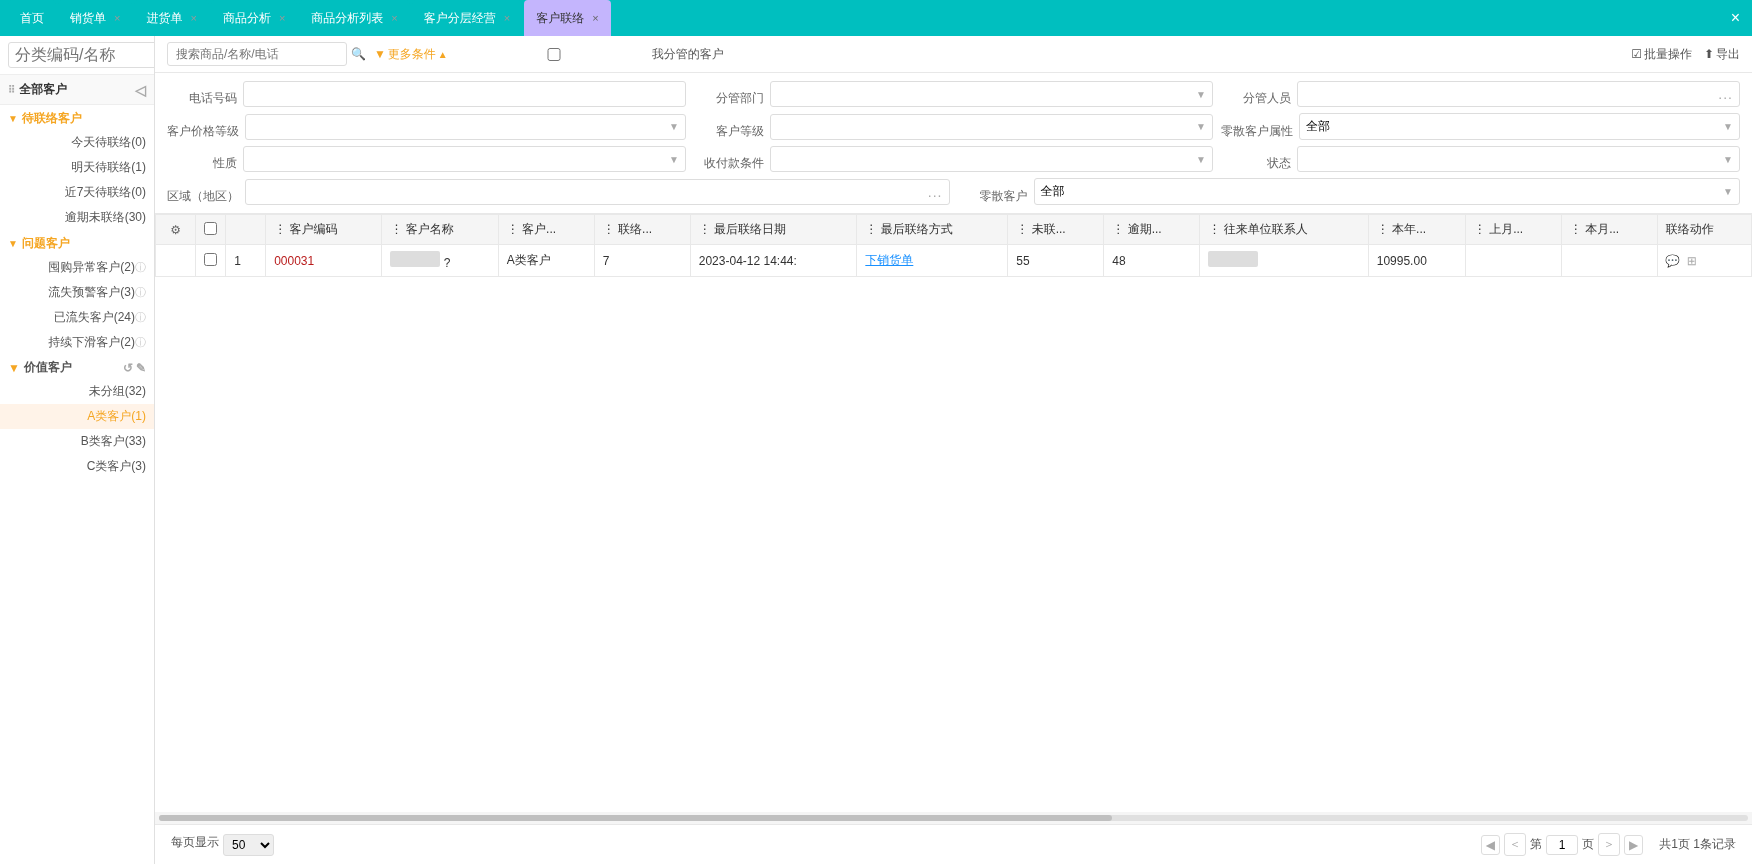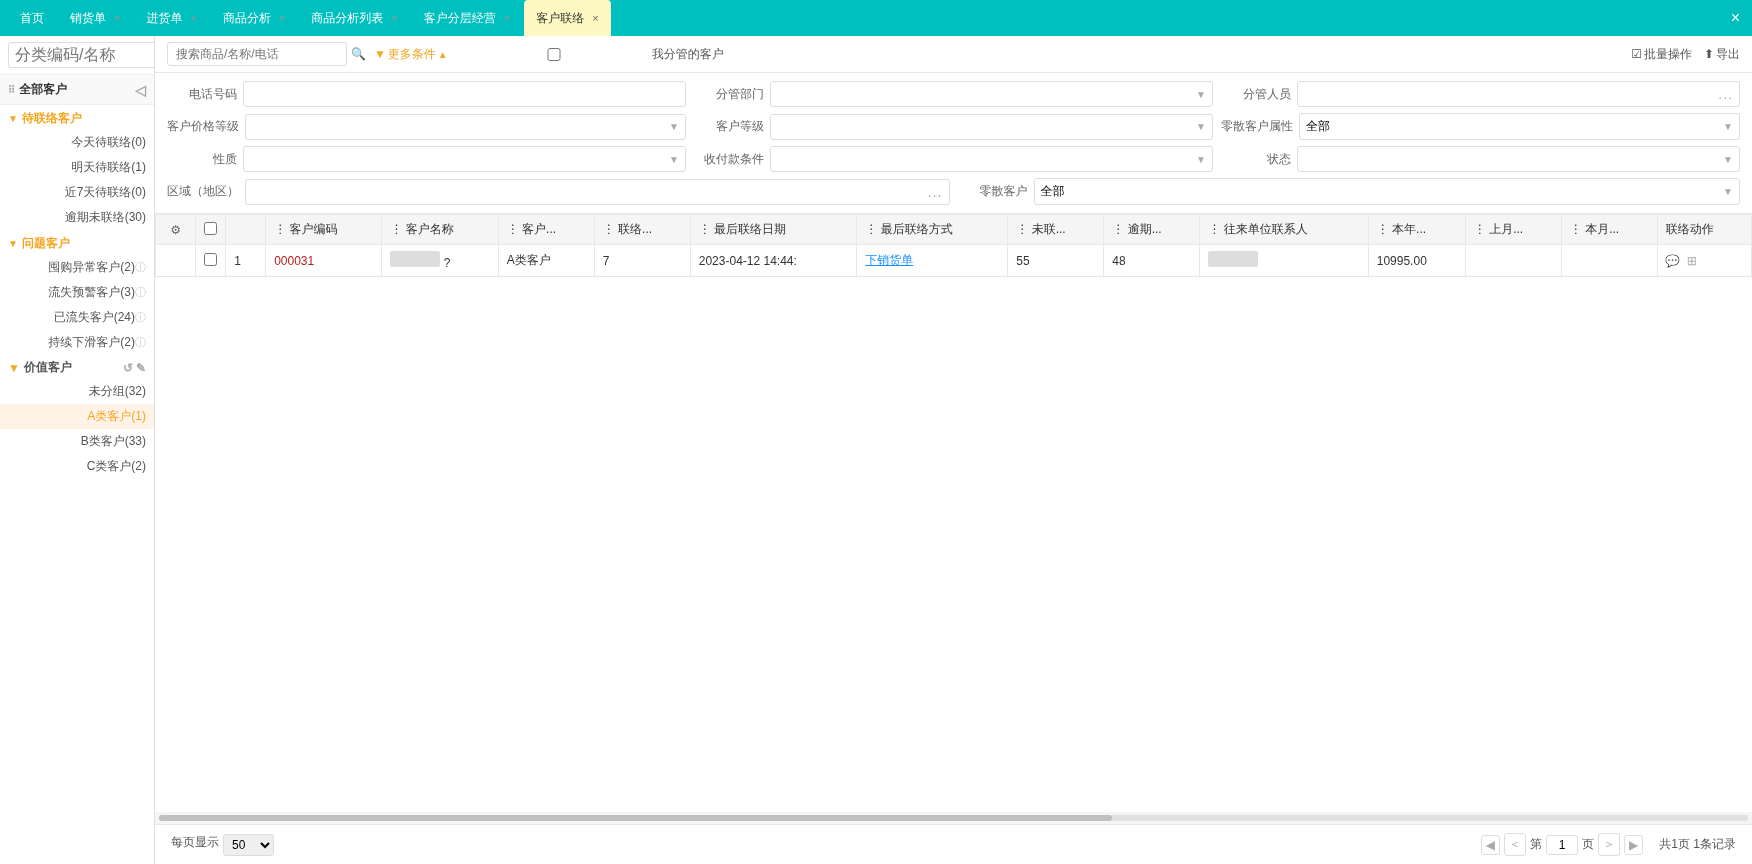--- a/index.html
+++ b/index.html
@@ -8,7 +8,7 @@
     
     .top-nav { background: #00bfbf; display: flex; align-items: center; height: 36px; padding: 0 8px; gap: 2px; }
     .top-nav .nav-tab { background: #00bfbf; color: white; padding: 0 12px; height: 36px; display: flex; align-items: center; gap: 4px; cursor: pointer; border-radius: 4px 4px 0 0; font-size: 13px; white-space: nowrap; }
-    .top-nav .nav-tab.active { background: #fef9c3; color: #333; border-radius: 4px 4px 0 0; }
+    .top-nav .nav-tab.active { background: #c4b5fd; color: #333; border-radius: 4px 4px 0 0; }
     .nav-tab .close-x { color: #999; font-size: 11px; margin-left: 4px; cursor: pointer; }
     .nav-tab.active .close-x { color: #666; }
     .top-close { margin-left: auto; color: white; font-size: 16px; cursor: pointer; padding: 4px; }

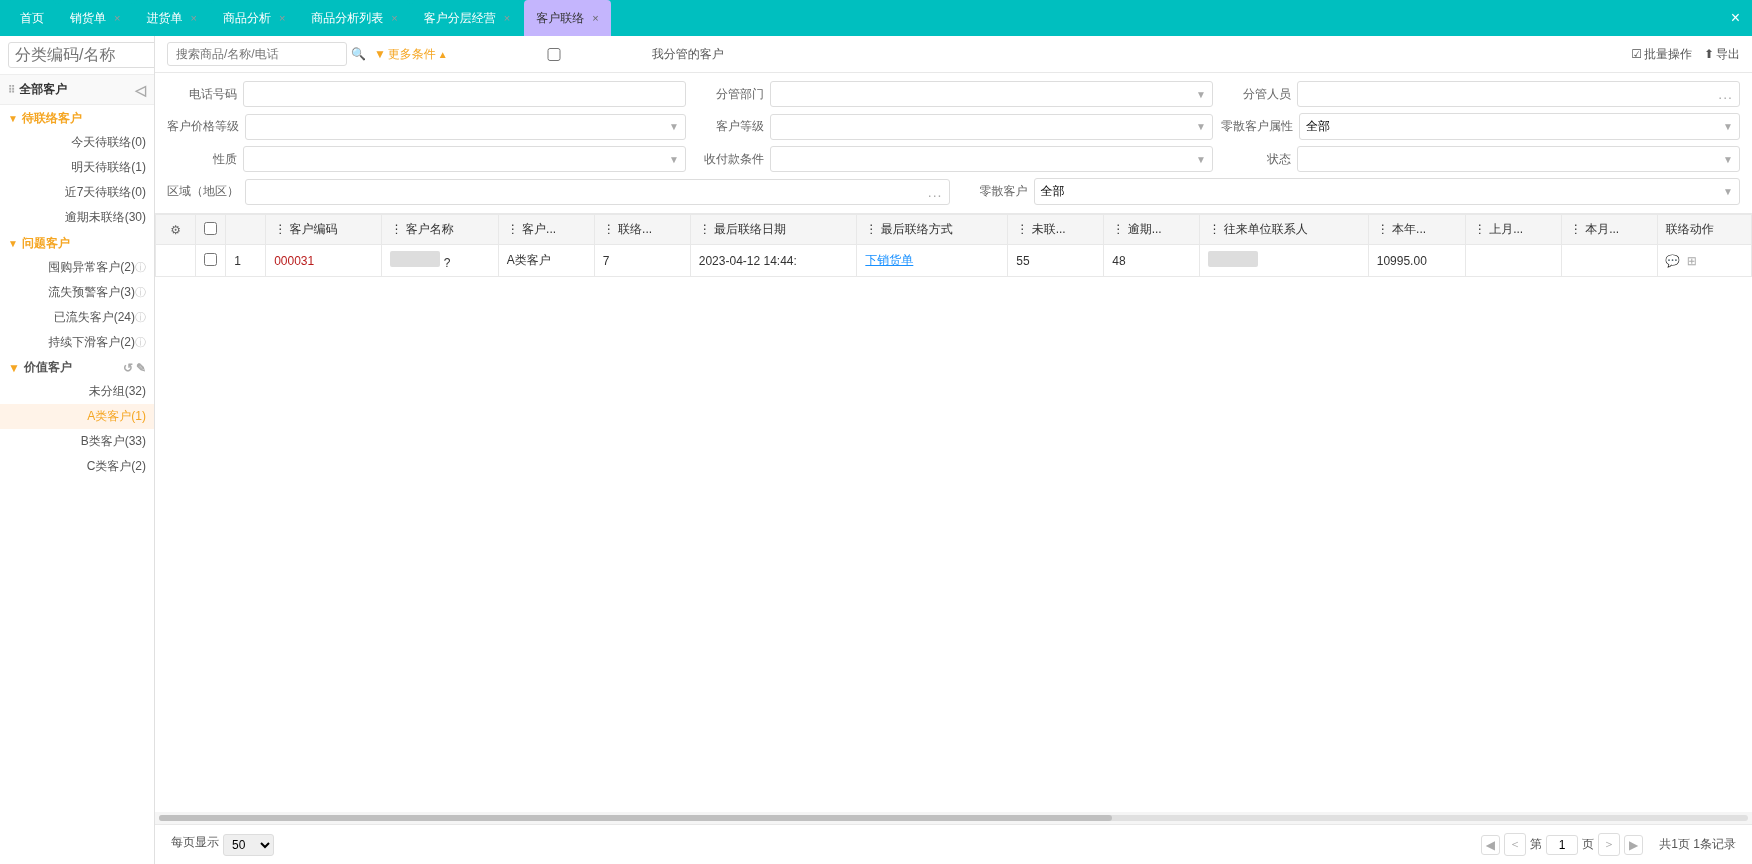--- a/index.html
+++ b/index.html
@@ -53,7 +53,7 @@
     .filter-form { background: white; padding: 8px 12px; border-bottom: 1px solid #e8e8e8; }
     .filter-row { display: flex; align-items: center; gap: 8px; margin-bottom: 6px; }
     .filter-row:last-child { margin-bottom: 0; }
-    .filter-field { display: flex; align-items: center; flex: 1; }
+    .filter-field { display: flex; align-items: flex-end; flex: 1; }
     .filter-field label { color: #666; white-space: nowrap; min-width: 70px; text-align: right; margin-right: 6px; }
     .filter-input { flex: 1; border: 1px solid #ddd; border-radius: 3px; padding: 4px 6px; font-size: 12px; outline: none; background: white; display: flex; align-items: center; justify-content: space-between; cursor: pointer; min-height: 26px; }
     .filter-input .arrow { color: #aaa; font-size: 10px; }

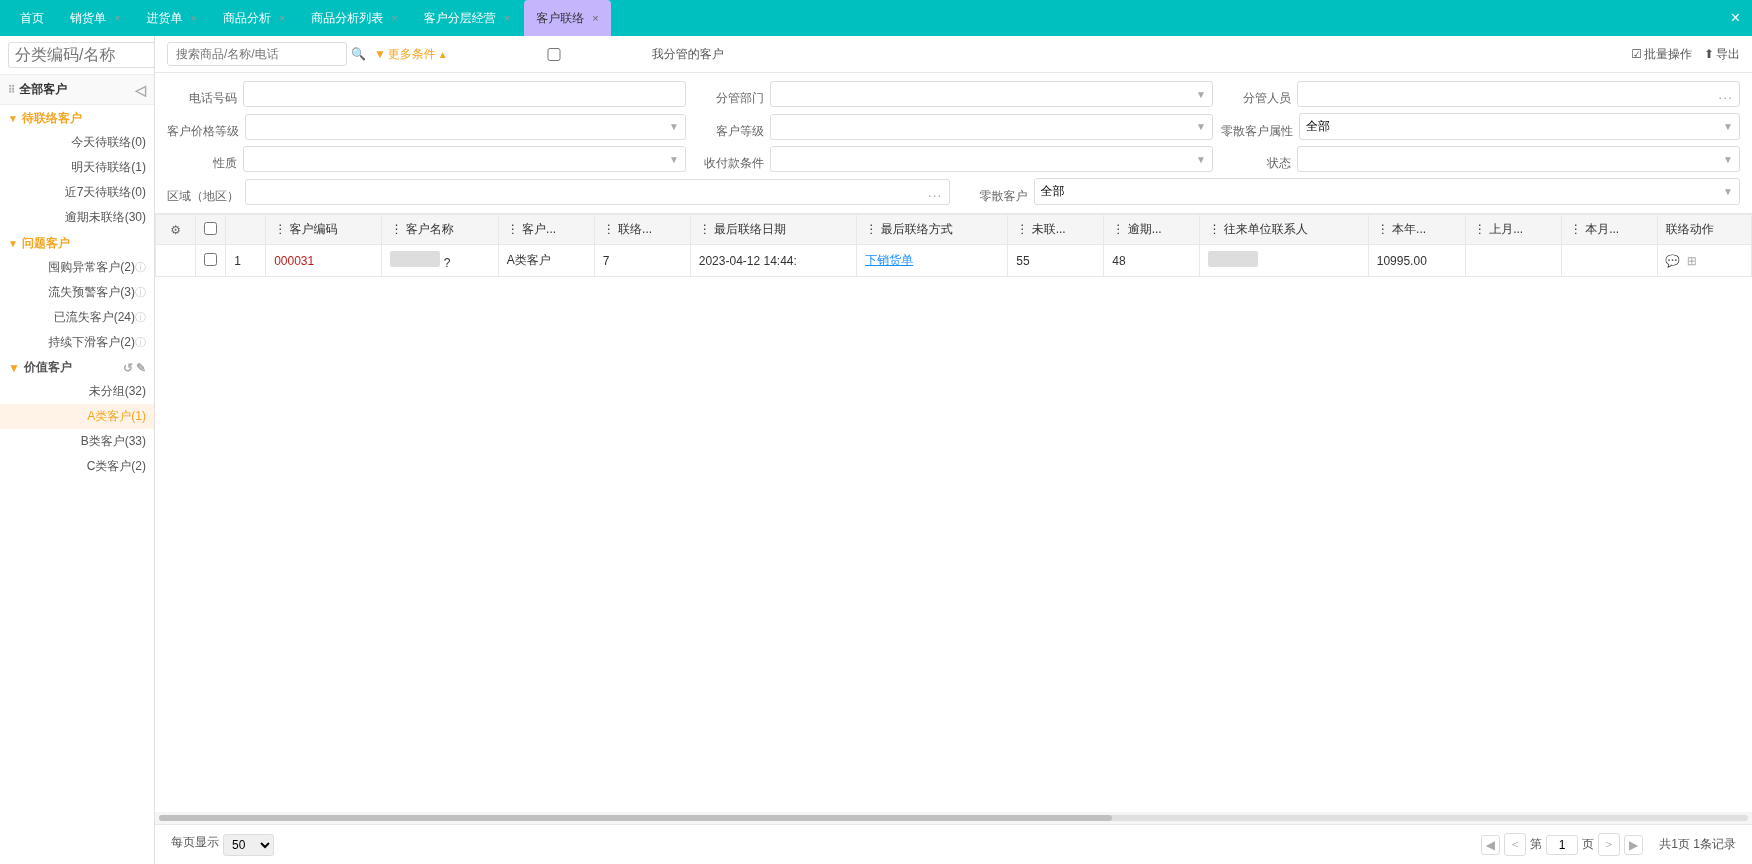--- a/index.html
+++ b/index.html
@@ -193,7 +193,7 @@
       <span>B类客户(33)</span>
     </div>
     <div class="sidebar-item">
-      <span>C类客户(2)</span>
+      <span>C类客户(3)</span>
     </div>
   </div>
 

